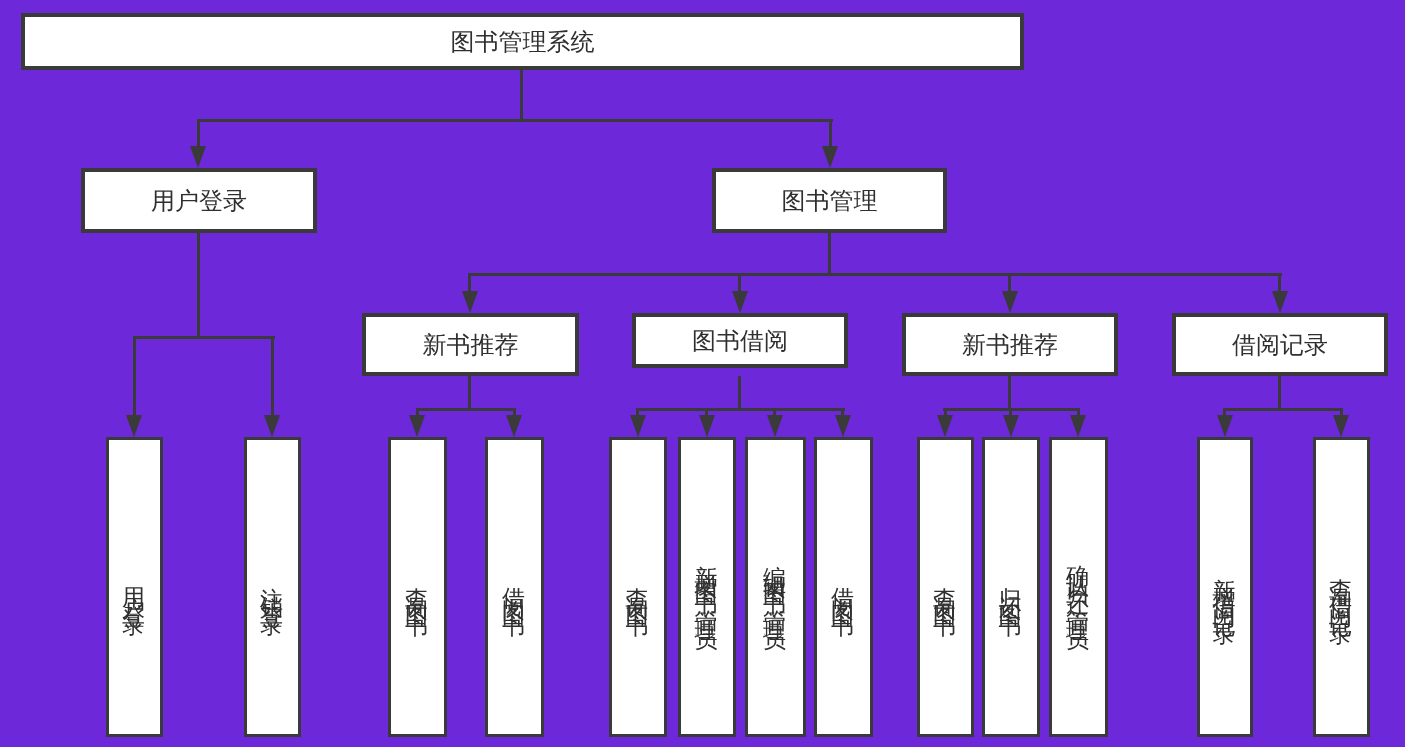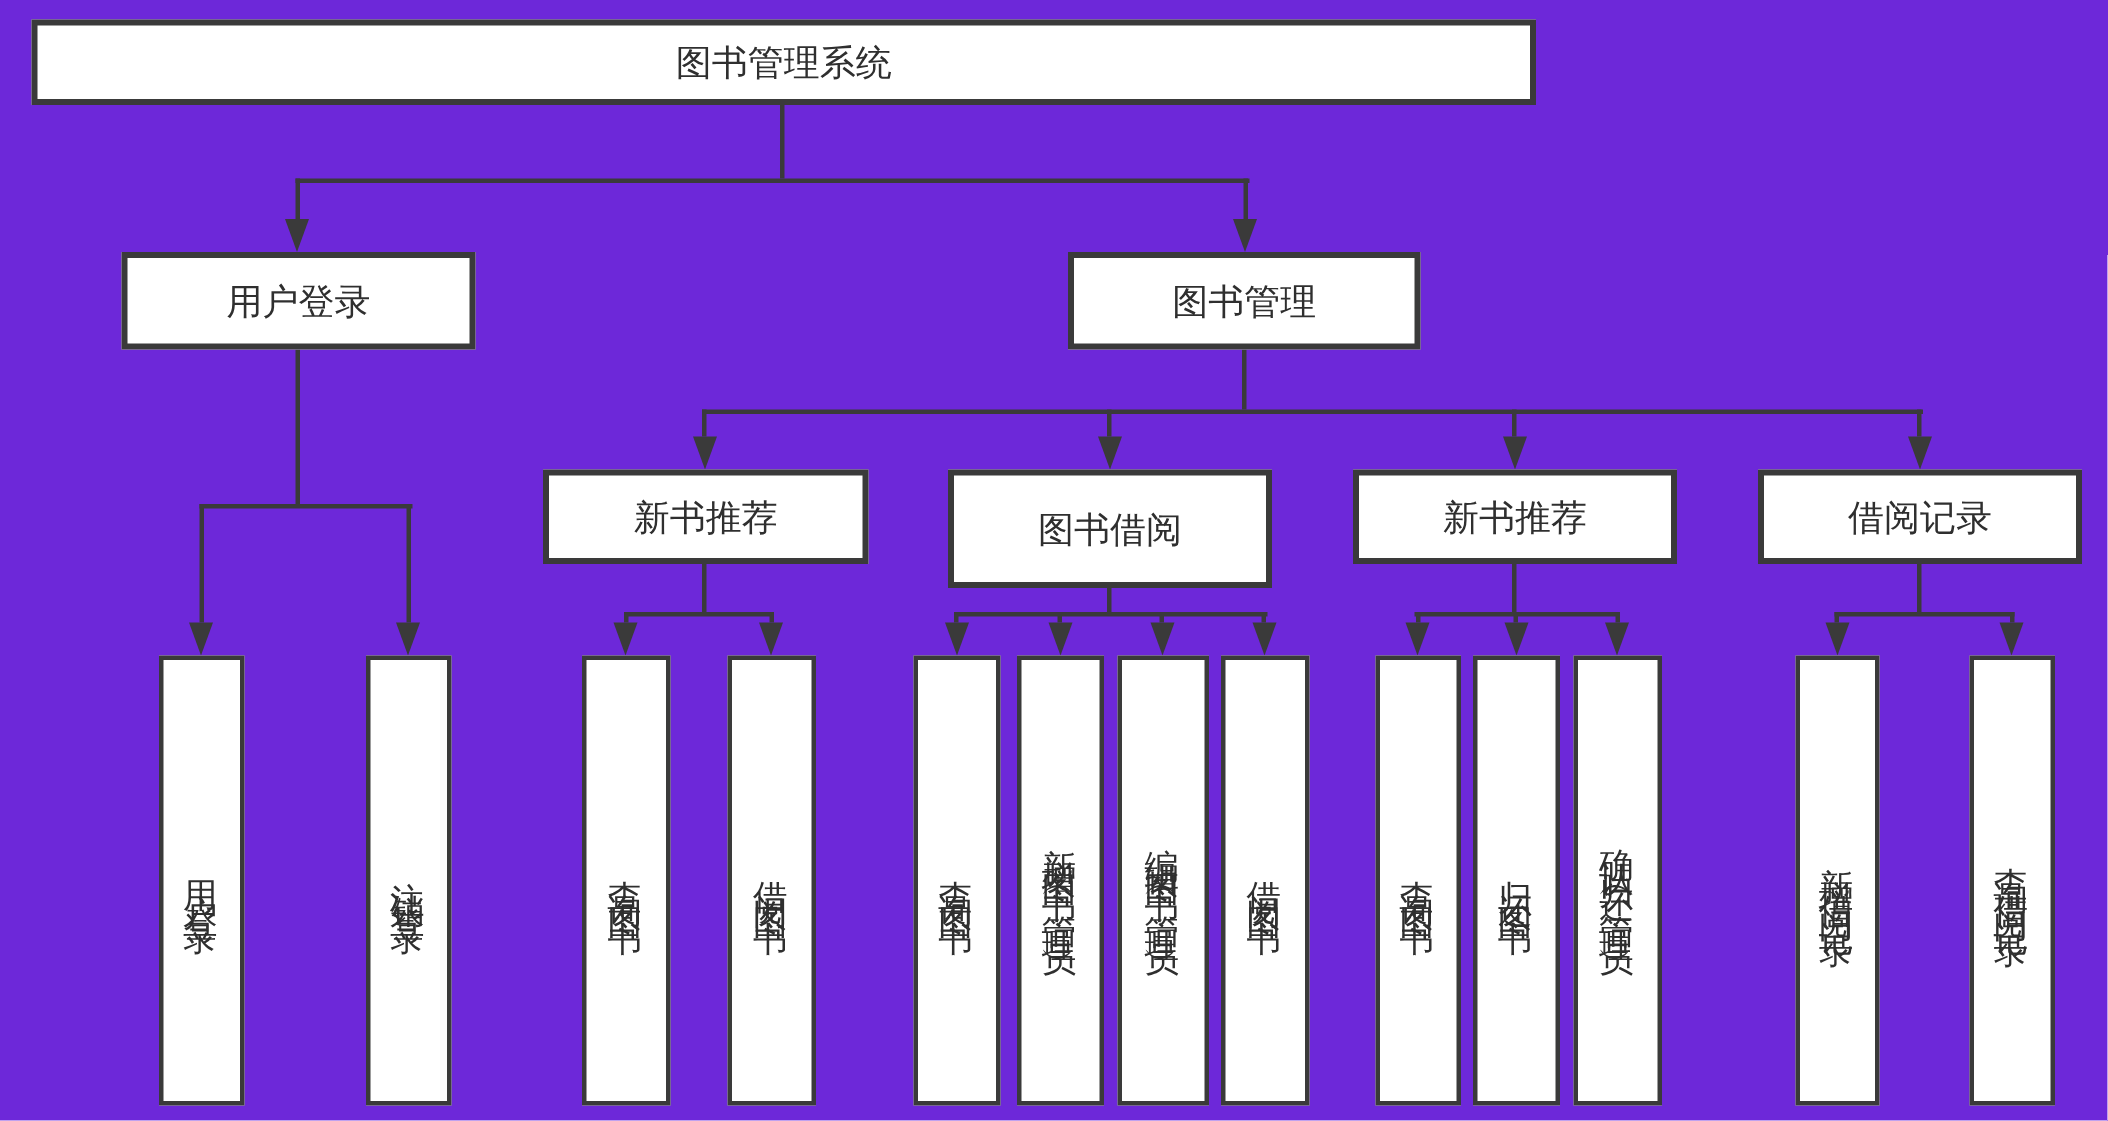--- a/index.html
+++ b/index.html
@@ -95,7 +95,7 @@
   <div class="box" style="left:362px;top:313px;width:217px;height:63px;">
     <span>新书推荐</span>
   </div>
-  <div class="box" style="left:632px;top:313px;width:216px;height:79px;">
+  <div class="box" style="left:632px;top:313px;width:216px;height:55px;">
     <span>图书借阅</span>
   </div>
   <div class="box" style="left:902px;top:313px;width:216px;height:63px;">

